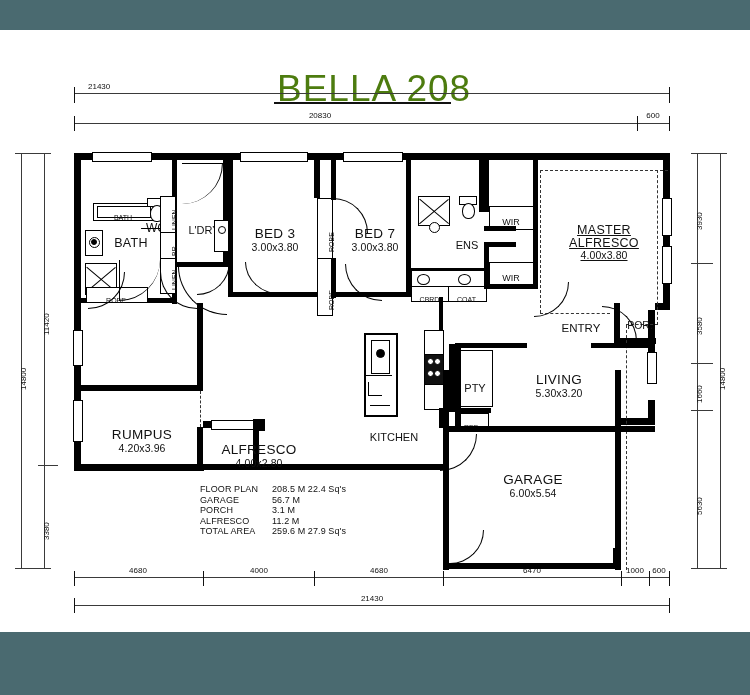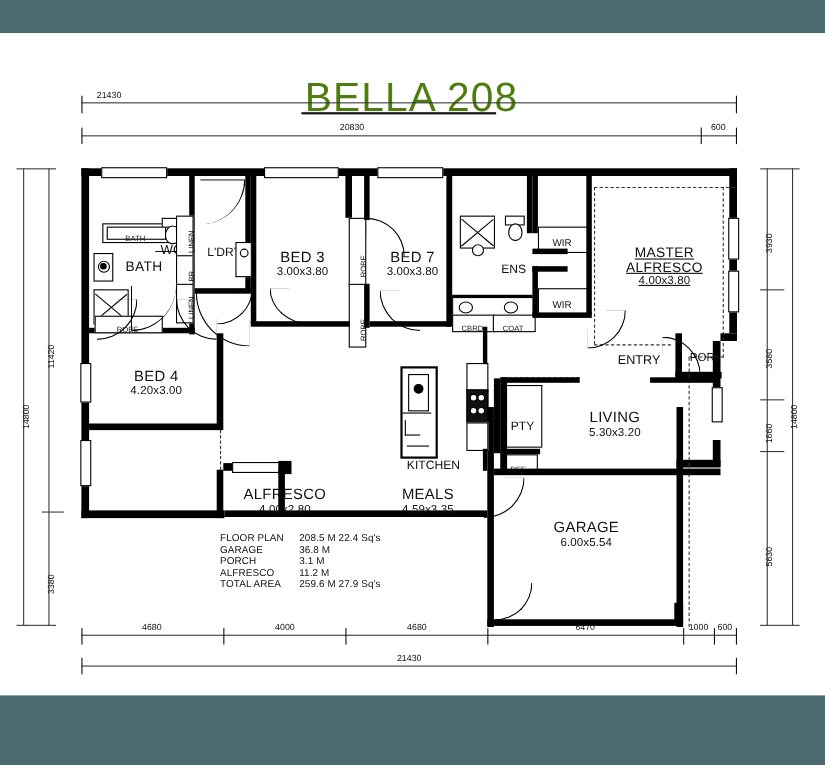--- a/index.html
+++ b/index.html
@@ -254,10 +254,6 @@
 
     <div class="w" style="left:81px;top:355px;width:119px;height:6px;"></div>
     <div class="w" style="left:197px;top:273px;width:6px;height:88px;"></div>
-    <div class="rm" style="left:84px;top:305px;width:116px;">
-      <div class="n">BED 4</div>
-      <div class="d">4.20x3.00</div>
-    </div>
     <div class="door" style="left:88px;top:242px;width:36px;height:36px;border-top:none;border-left:none;border-radius:0 0 100% 0;"></div>
     <div class="door" style="left:160px;top:242px;width:36px;height:36px;border-top:none;border-right:none;border-radius:0 0 0 100%;"></div>
     <div class="dash-v" style="left:200px;top:361px;height:36px;"></div>

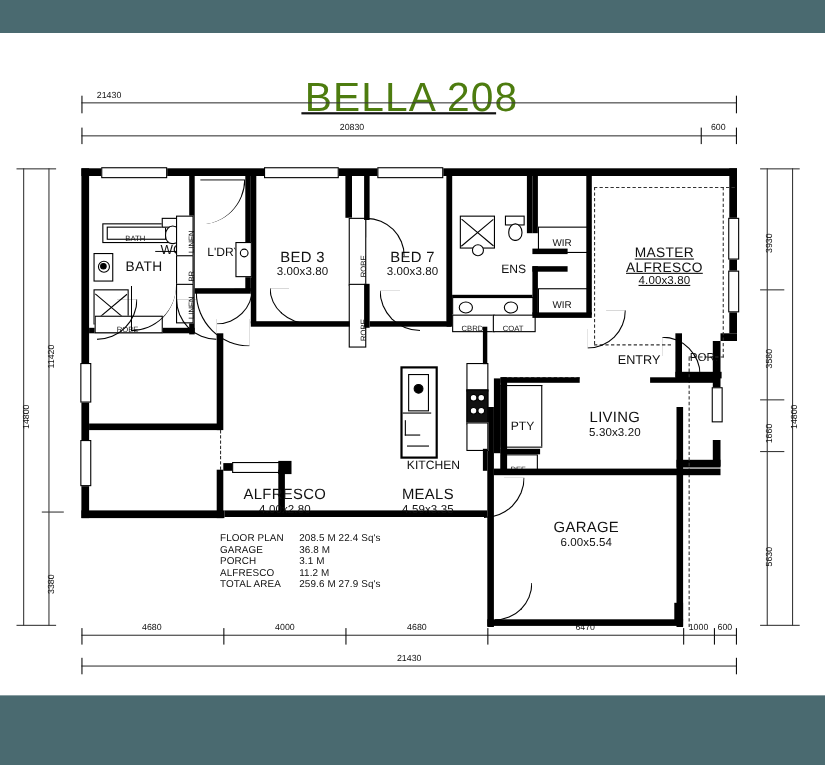--- a/index.html
+++ b/index.html
@@ -256,6 +256,10 @@
     <div class="w" style="left:197px;top:273px;width:6px;height:88px;"></div>
     <div class="door" style="left:88px;top:242px;width:36px;height:36px;border-top:none;border-left:none;border-radius:0 0 100% 0;"></div>
     <div class="door" style="left:160px;top:242px;width:36px;height:36px;border-top:none;border-right:none;border-radius:0 0 0 100%;"></div>
+    <div class="rm" style="left:84px;top:398px;width:116px;">
+      <div class="n">RUMPUS</div>
+      <div class="d">4.20x3.96</div>
+    </div>
     <div class="dash-v" style="left:200px;top:361px;height:36px;"></div>
 
     <div class="w" style="left:197px;top:397px;width:6px;height:44px;"></div>

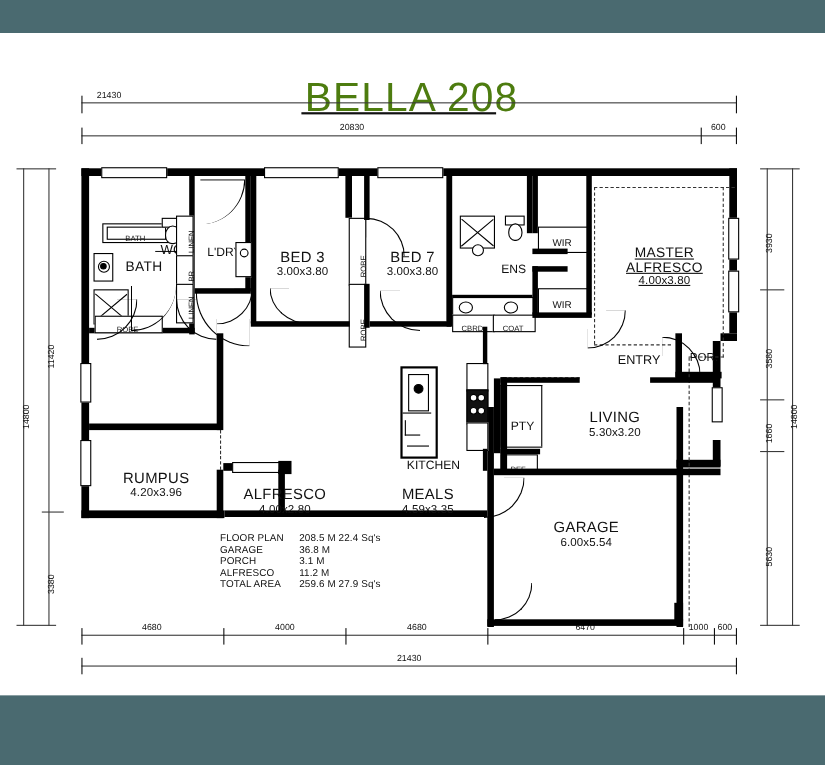--- a/index.html
+++ b/index.html
@@ -280,7 +280,7 @@
     <div class="tw" style="left:368px;top:352px;width:1px;height:14px;"></div>
     <div class="tw" style="left:368px;top:365px;width:14px;height:1px;"></div>
     <div class="tw" style="left:370px;top:375px;width:20px;height:1px;"></div>
-    <div class="rm xs" style="left:356px;top:383px;width:76px;"><span class="n" style="font-size:11px;">KITCHEN</span></div>
+    <div class="rm xs" style="left:356px;top:397px;width:76px;"><span class="n" style="font-size:11px;">KITCHEN</span></div>
 
     <div class="hb" style="left:424px;top:300px;width:18px;height:24px;"></div>
     <div class="hb" style="left:424px;top:324px;width:18px;height:30px;background:#111;"></div>

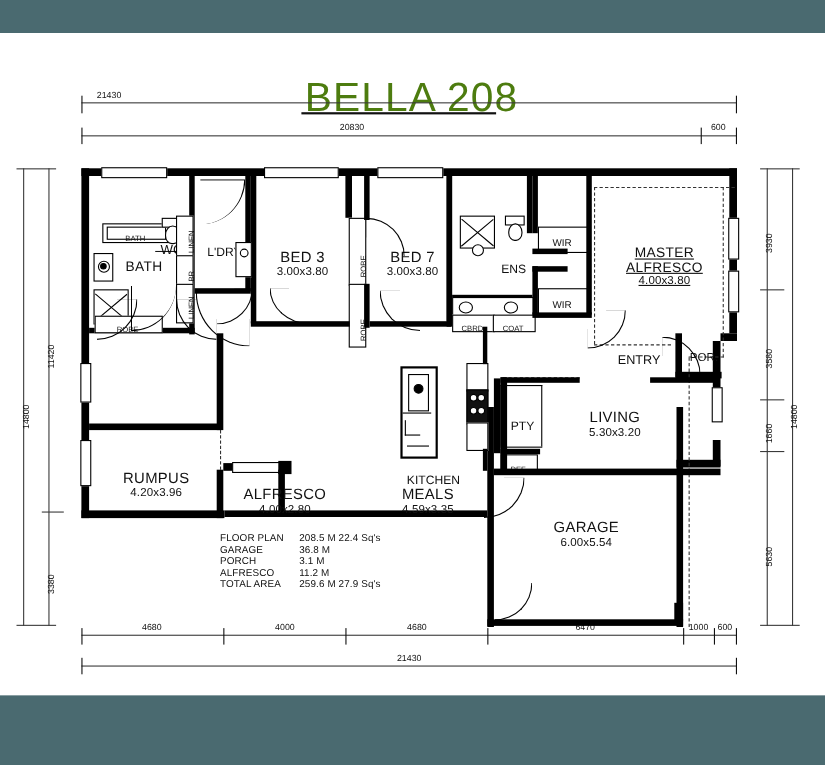--- a/index.html
+++ b/index.html
@@ -292,10 +292,6 @@
     <div class="w" style="left:439px;top:267px;width:4px;height:34px;"></div>
     <div class="w" style="left:439px;top:378px;width:4px;height:20px;"></div>
 
-    <div class="rm" style="left:340px;top:413px;width:98px;">
-      <div class="n">MEALS</div>
-      <div class="d">4.59x3.35</div>
-    </div>
 
     <div class="w" style="left:449px;top:314px;width:6px;height:68px;"></div>
     <div class="tw" style="left:455px;top:320px;width:1px;height:56px;"></div>

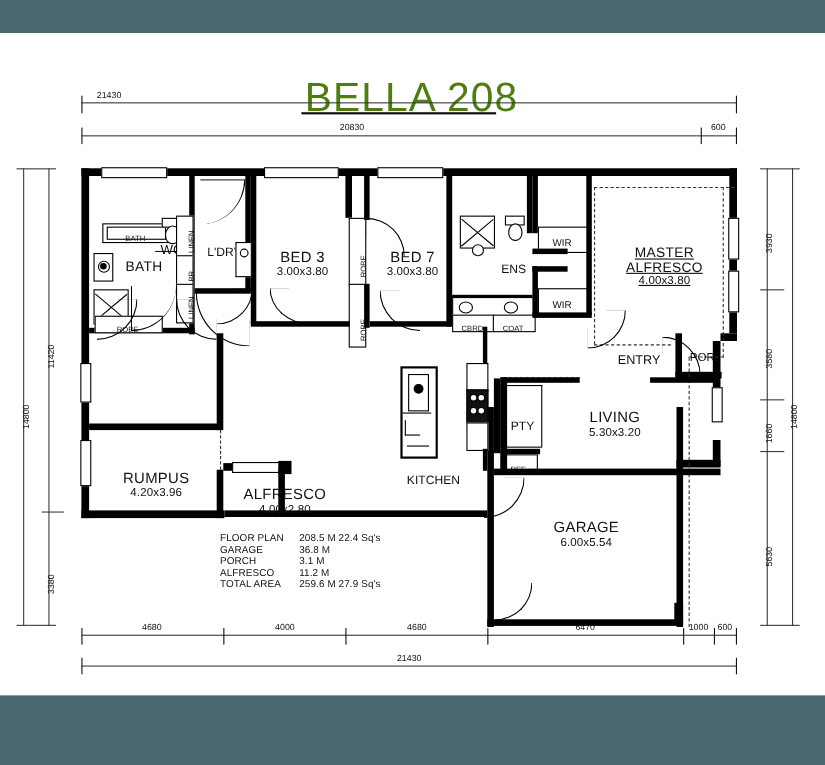--- a/index.html
+++ b/index.html
@@ -334,7 +334,7 @@
           </tr>
           <tr>
             <td class="k">GARAGE</td>
-            <td class="v">36.8 M</td>
+            <td class="v">56.7 M</td>
           </tr>
           <tr>
             <td class="k">PORCH</td>

